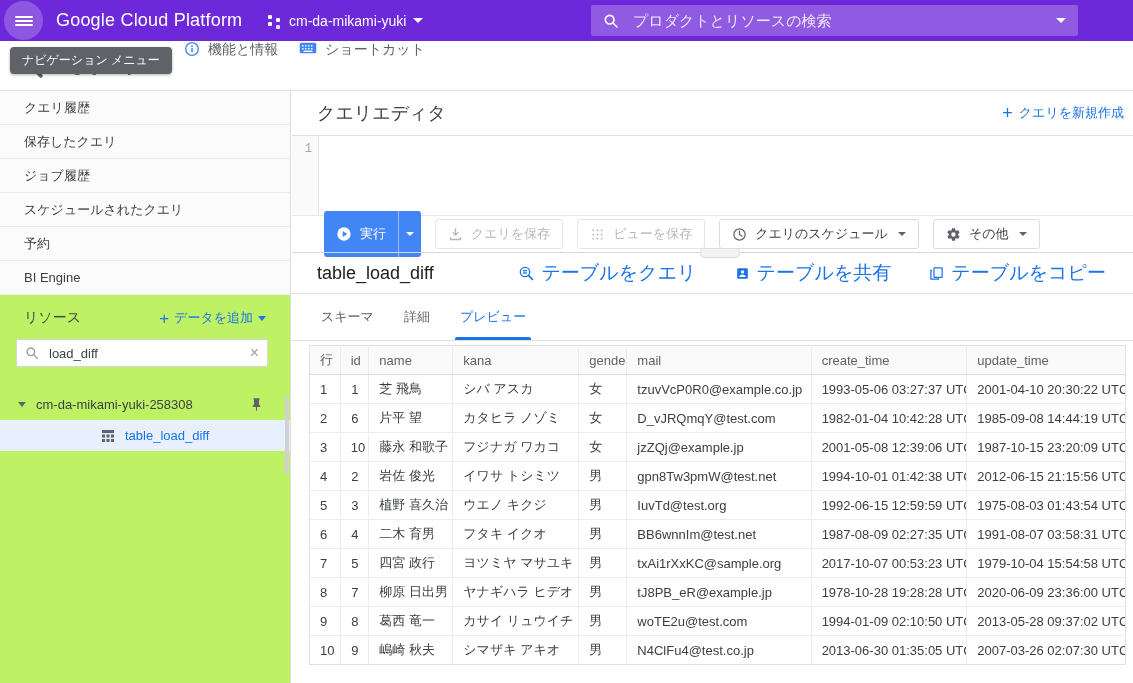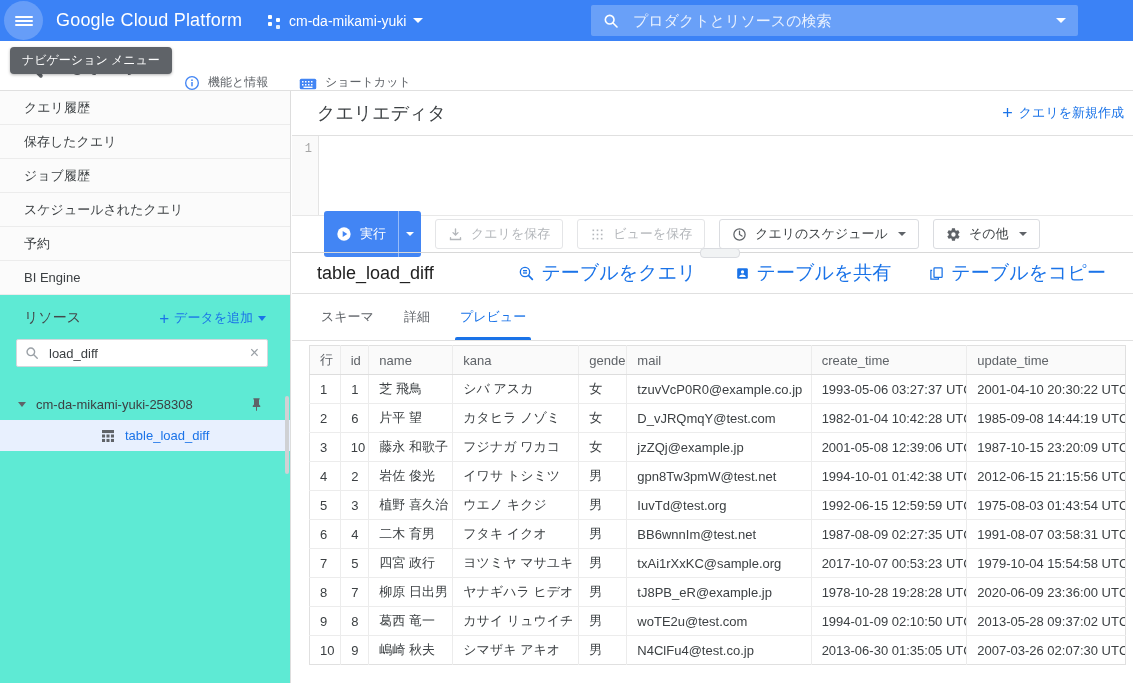--- a/index.html
+++ b/index.html
@@ -8,7 +8,7 @@
   .icn{display:inline-block;vertical-align:middle;flex:none;}
 
   
-  .topbar{position:absolute;left:0;top:0;width:1133px;height:41px;background:#3b82f6;display:flex;align-items:center;}
+  .topbar{position:absolute;left:0;top:0;width:1133px;height:41px;background:#6d28d9;display:flex;align-items:center;}
   .menu-btn{position:absolute;left:4px;top:1px;width:39px;height:39px;border-radius:50%;
             background:rgba(255,255,255,.22);display:flex;align-items:center;justify-content:center;cursor:pointer;}
   .menu-btn .bar{display:block;width:18px;height:2px;background:#fff;margin:2px 0;border-radius:1px;}

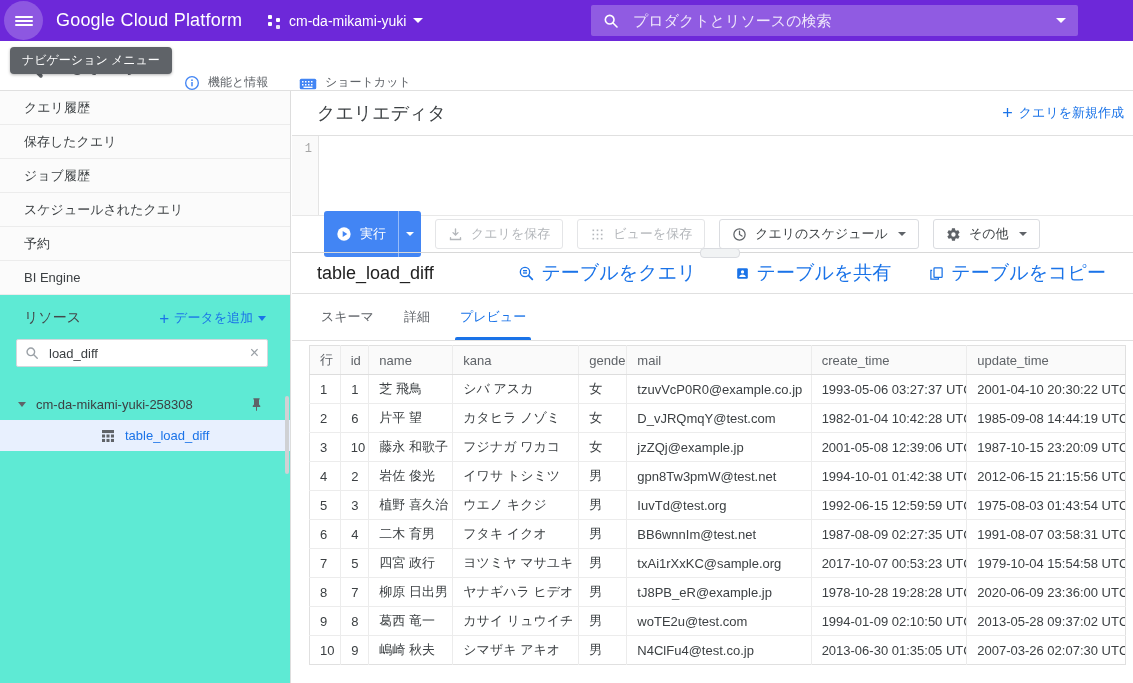--- a/index.html
+++ b/index.html
@@ -31,7 +31,7 @@
   .bq-name{font-size:20px;color:#5f6368;}
   .tooltip{position:absolute;left:10px;top:6px;height:27px;line-height:27px;padding:0 12px;background:#5f6368;
            color:#fff;font-size:12px;border-radius:4px;box-shadow:0 1px 3px rgba(0,0,0,.3);white-space:nowrap;z-index:5;}
-  .sub-link{position:absolute;top:0;height:50px;display:flex;align-items:flex-end;gap:8px;color:#5f6368;font-size:12px;cursor:pointer;}
+  .sub-link{position:absolute;top:0;height:50px;display:flex;align-items:flex-start;gap:8px;color:#5f6368;font-size:14px;cursor:pointer;}
   .sub-link.features{left:184px;}
   .sub-link.shortcut{left:299px;}
 

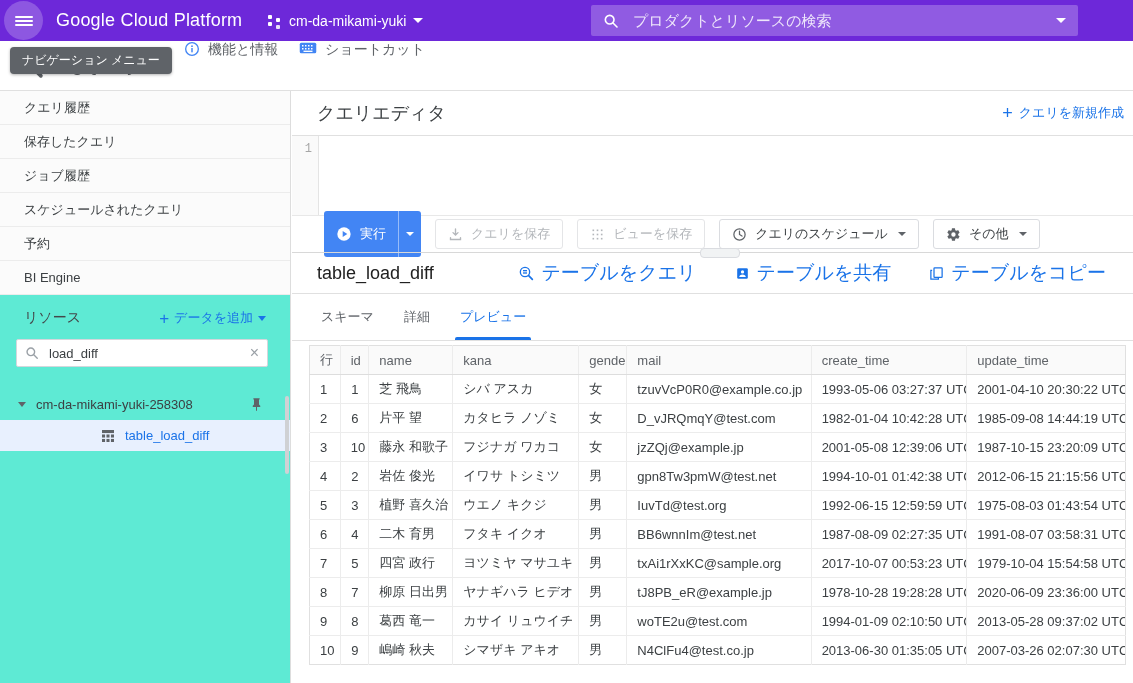--- a/index.html
+++ b/index.html
@@ -36,7 +36,7 @@
   .sub-link.shortcut{left:299px;}
 
   
-  .sidebar{position:absolute;left:0;top:91px;width:291px;height:592px;background:#5eead4;border-right:1px solid #ddd;box-sizing:border-box;}
+  .sidebar{position:absolute;left:0;top:91px;width:291px;height:592px;background:#bef264;border-right:1px solid #ddd;box-sizing:border-box;}
   .side-item{height:33px;line-height:33px;padding-left:24px;border-bottom:1px solid #ececec;color:#3c4043;font-size:13px;cursor:pointer;background:#fbfbfb;}
   .res-row{display:flex;align-items:center;margin:14px 24px 0 24px;}
   .res-label{font-size:14px;color:#44474a;flex:1;}

